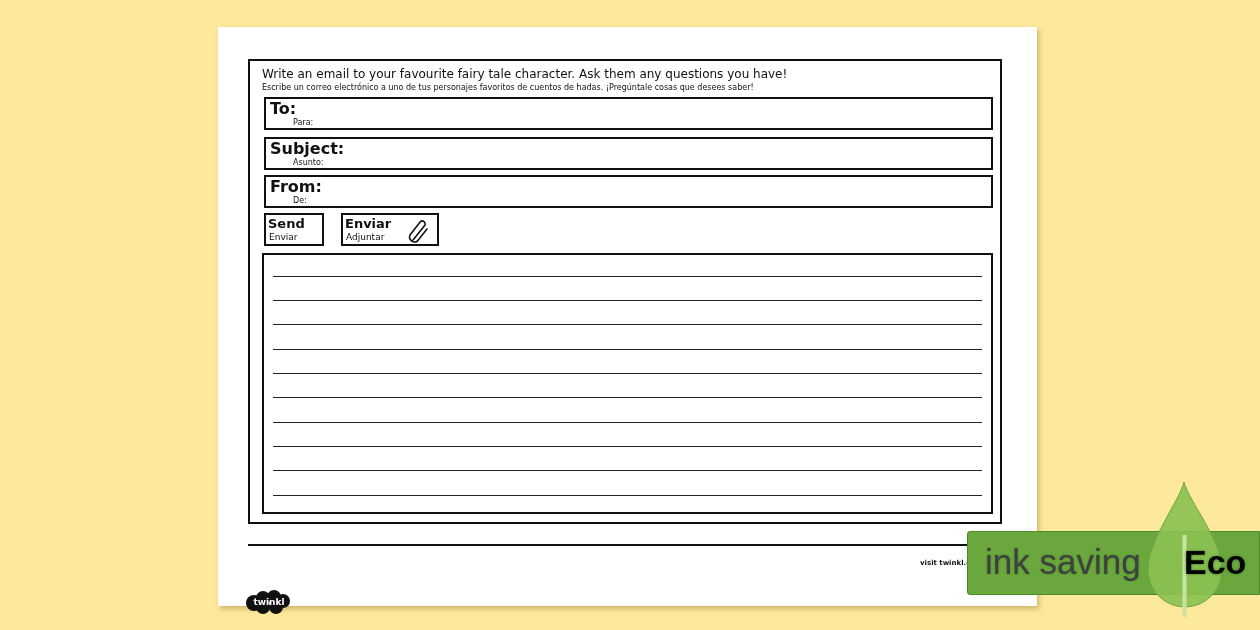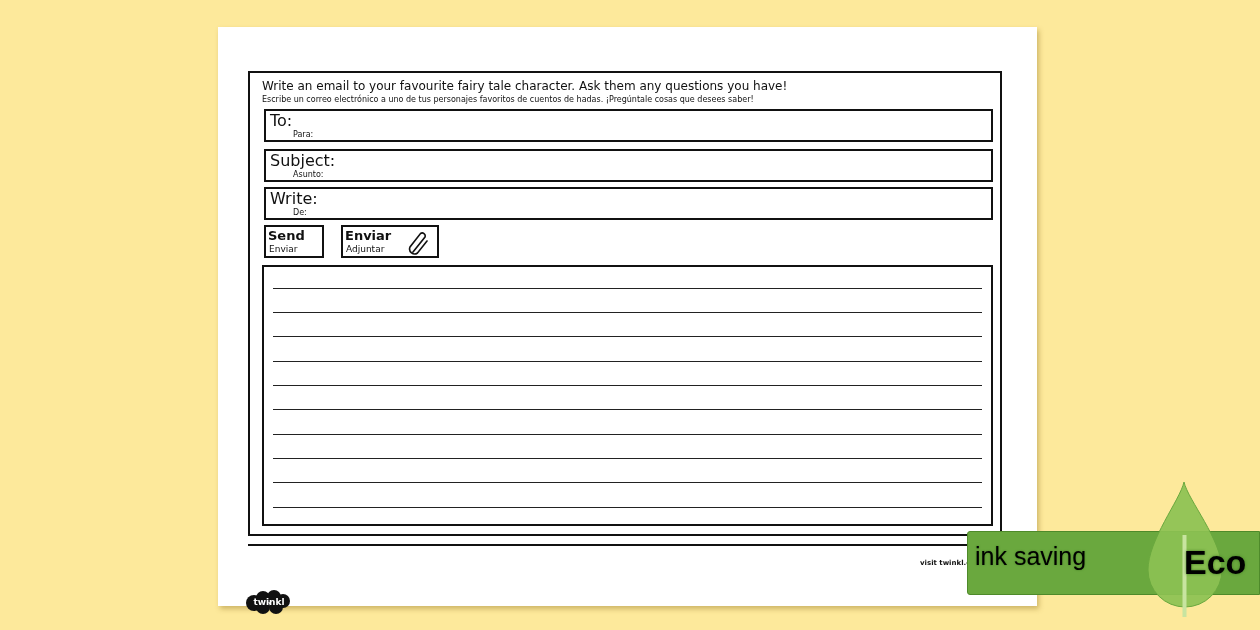--- a/index.html
+++ b/index.html
@@ -5,7 +5,7 @@
   html,body{margin:0;padding:0;}
   body{width:1260px;height:630px;background:#fde99b;position:relative;overflow:hidden;font-family:"DejaVu Sans",sans-serif;}
   .page{position:absolute;left:218px;top:27px;width:819px;height:579px;background:#fff;box-shadow:2px 3px 5px rgba(150,120,40,0.45);}
-  .frame{position:absolute;left:30px;top:32px;width:754px;height:465px;border:2.5px solid #111;box-sizing:border-box;margin-top:12px;}
+  .frame{position:absolute;left:30px;top:32px;width:754px;height:465px;border:2.5px solid #111;box-sizing:border-box;}
   .instr{position:absolute;left:12px;top:6px;font-size:12px;color:#111;white-space:nowrap;}
   .instr-es{position:absolute;left:12px;top:22px;font-size:8px;color:#111;white-space:nowrap;}
   .field{position:absolute;left:14px;width:729px;border:2px solid #111;box-sizing:border-box;height:33px;}

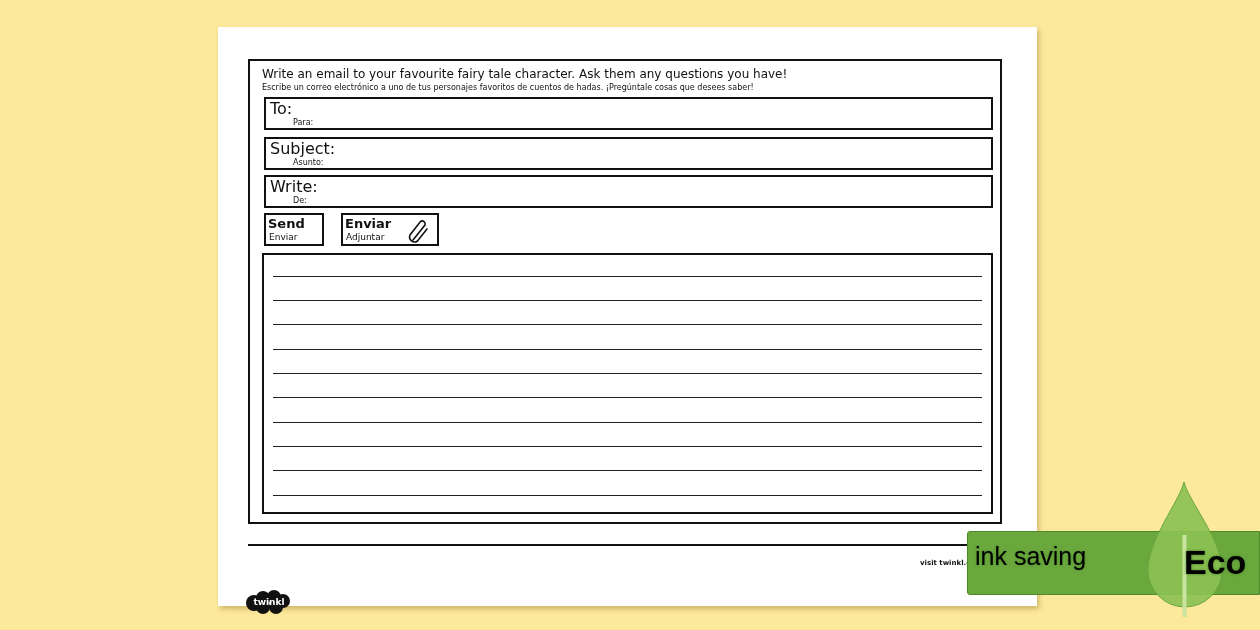--- a/index.html
+++ b/index.html
@@ -9,7 +9,7 @@
   .instr{position:absolute;left:12px;top:6px;font-size:12px;color:#111;white-space:nowrap;}
   .instr-es{position:absolute;left:12px;top:22px;font-size:8px;color:#111;white-space:nowrap;}
   .field{position:absolute;left:14px;width:729px;border:2px solid #111;box-sizing:border-box;height:33px;}
-  .field .lbl{position:absolute;left:4px;top:1px;font-size:16px;font-weight:normal;color:#111;line-height:18px;}
+  .field .lbl{position:absolute;left:4px;top:1px;font-size:16px;font-weight:bold;color:#111;line-height:18px;}
   .field .sub{position:absolute;left:4px;bottom:1px;font-size:8px;color:#111;line-height:9px;padding-left:23px;}
   .btn{position:absolute;top:152px;height:33px;border:2px solid #111;box-sizing:border-box;text-align:center;}
   .btn .lbl{position:absolute;left:2px;top:1px;font-size:13px;font-weight:bold;color:#111;}

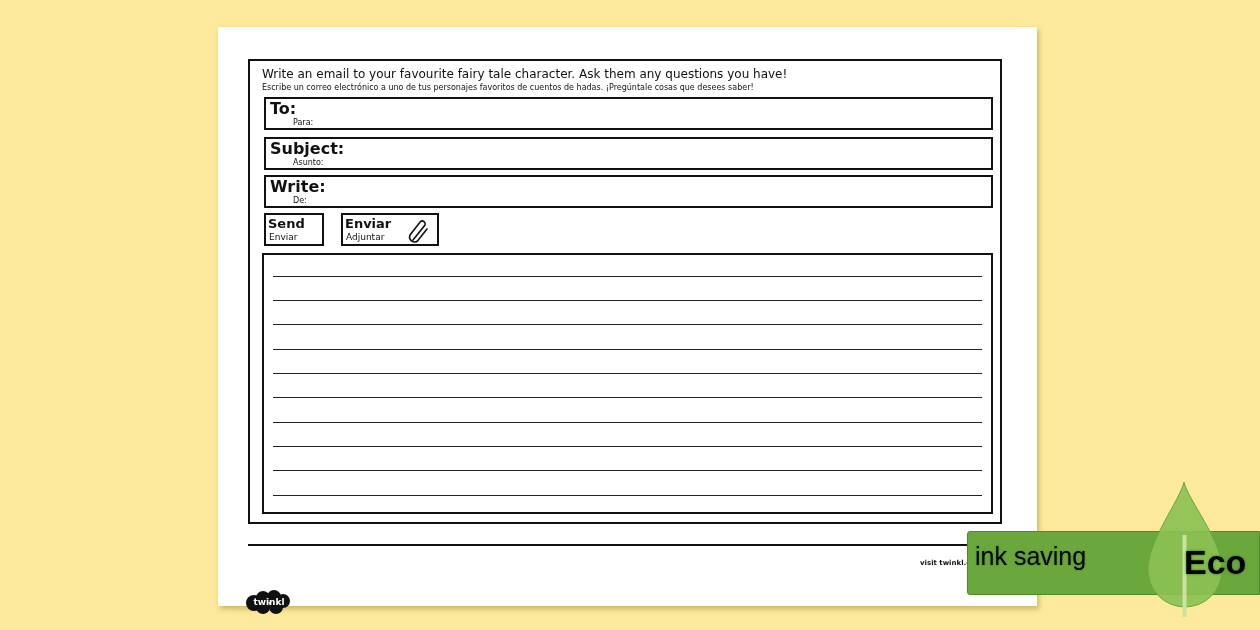--- a/index.html
+++ b/index.html
@@ -41,7 +41,7 @@
       <span class="sub">Asunto:</span>
     </div>
     <div class="field" style="top:114px">
-      <span class="lbl">Write:</span>
+      <span class="lbl">From:</span>
       <span class="sub">De:</span>
     </div>
 

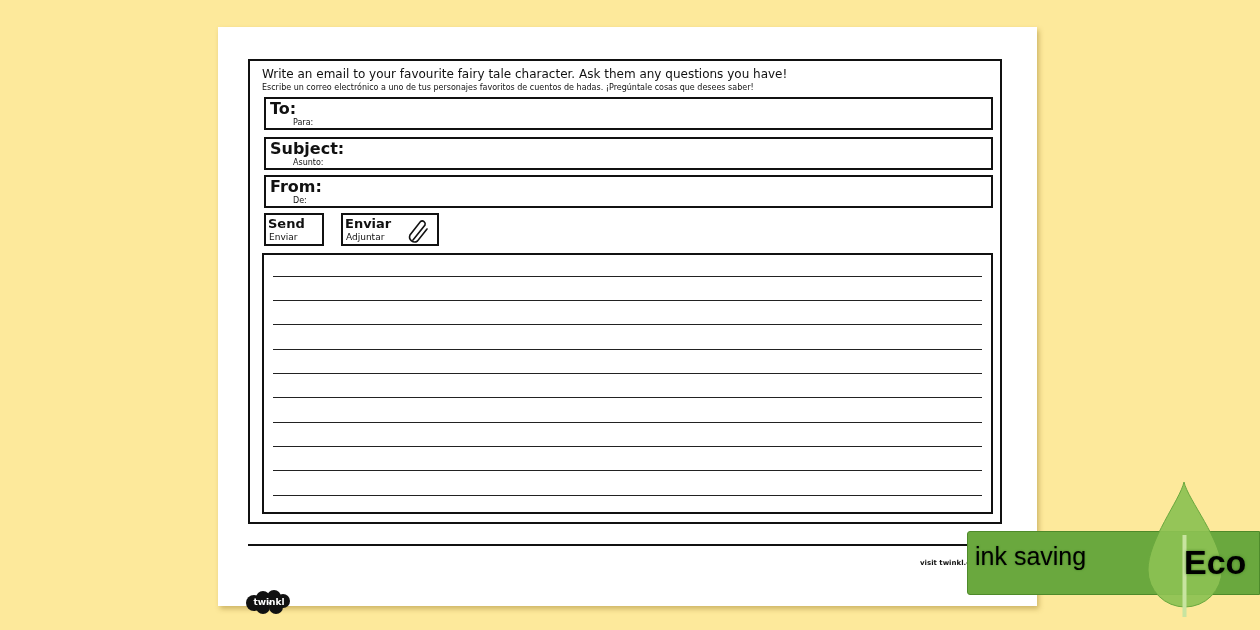--- a/index.html
+++ b/index.html
@@ -20,7 +20,7 @@
   .logo{position:absolute;left:28px;top:523px;width:46px;height:25px;margin-top:40px;}
   .visit{position:absolute;left:702px;top:532px;font-size:7px;font-weight:bold;color:#111;white-space:nowrap;}
   .eco-banner{position:absolute;left:967px;top:531px;width:293px;height:64px;background:#6aa83e;border:1px solid #4e8a2a;border-radius:3px 0 0 3px;box-sizing:border-box;}
-  .eco-text{position:absolute;left:7px;top:10px;font-size:25px;color:#000000;font-family:"Liberation Sans",sans-serif;text-shadow:0 0 2px #3f7a20;white-space:nowrap;}
+  .eco-text{position:absolute;left:17px;top:10px;font-size:35px;color:#404040;font-family:"Liberation Sans",sans-serif;text-shadow:0 0 2px #3f7a20;white-space:nowrap;}
   .leaf{position:absolute;left:1140px;top:480px;width:90px;height:140px;}
   .eco-label{position:absolute;left:1184px;top:543px;font-size:34px;font-weight:bold;color:#000000;font-family:"Liberation Sans",sans-serif;text-shadow:0 0 3px #3f7a20;}
 </style>

